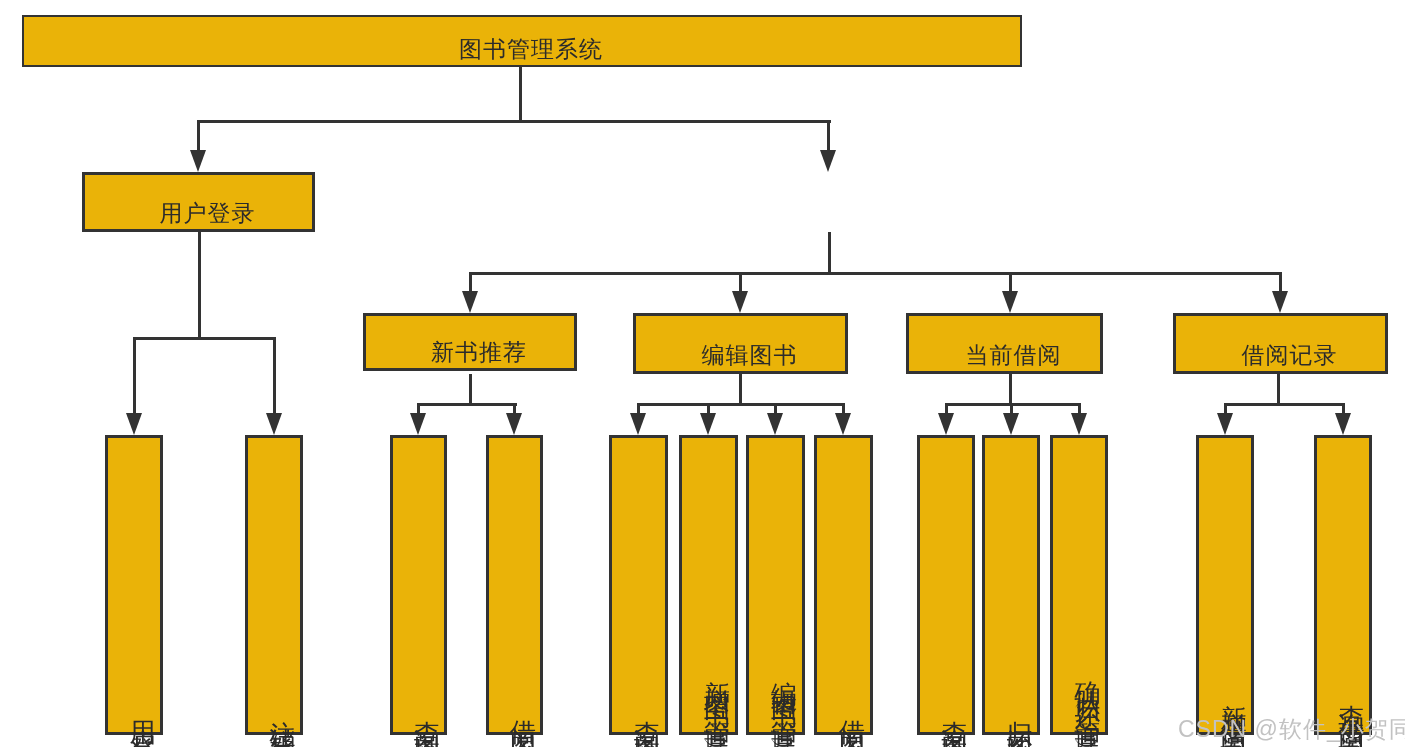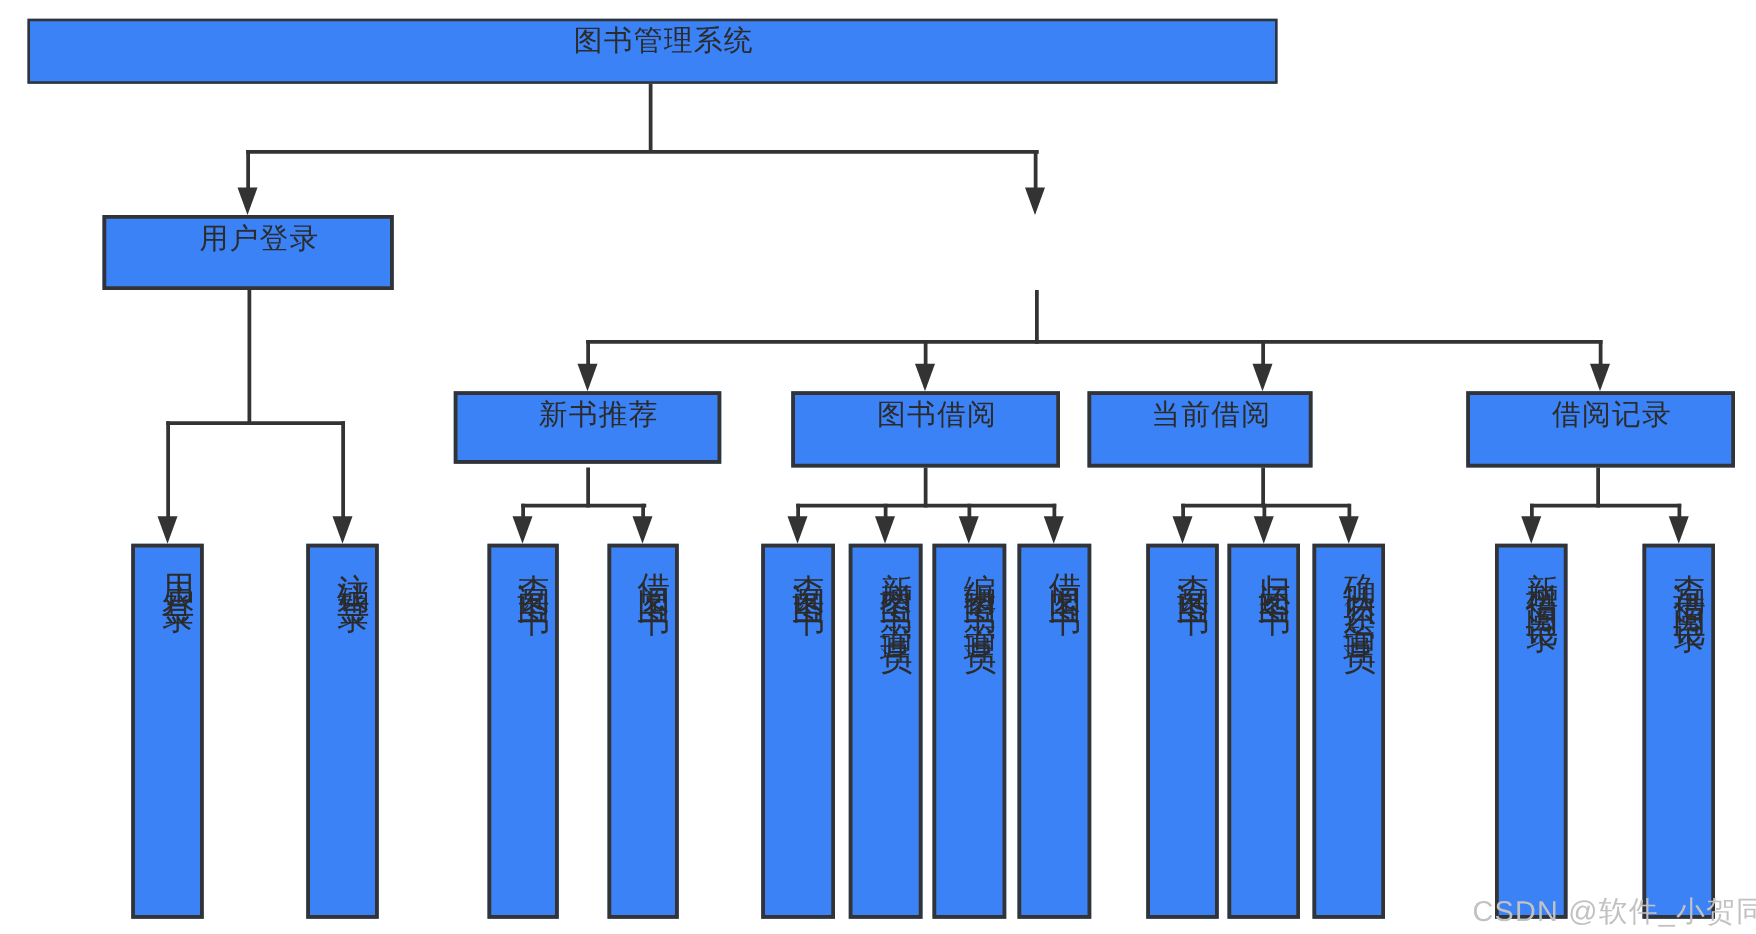--- a/index.html
+++ b/index.html
@@ -9,8 +9,8 @@
   }
   .canvas *{box-sizing:border-box;}
   .node{
-    position:absolute;background:#3b82f6;border:3px solid #333333;
-    display:flex;align-items:flex-start;justify-content:center;
+    position:absolute;background:#eab308;border:3px solid #333333;
+    display:flex;align-items:flex-end;justify-content:center;
     color:#2b2b2b;
     padding-left:18px;
   }

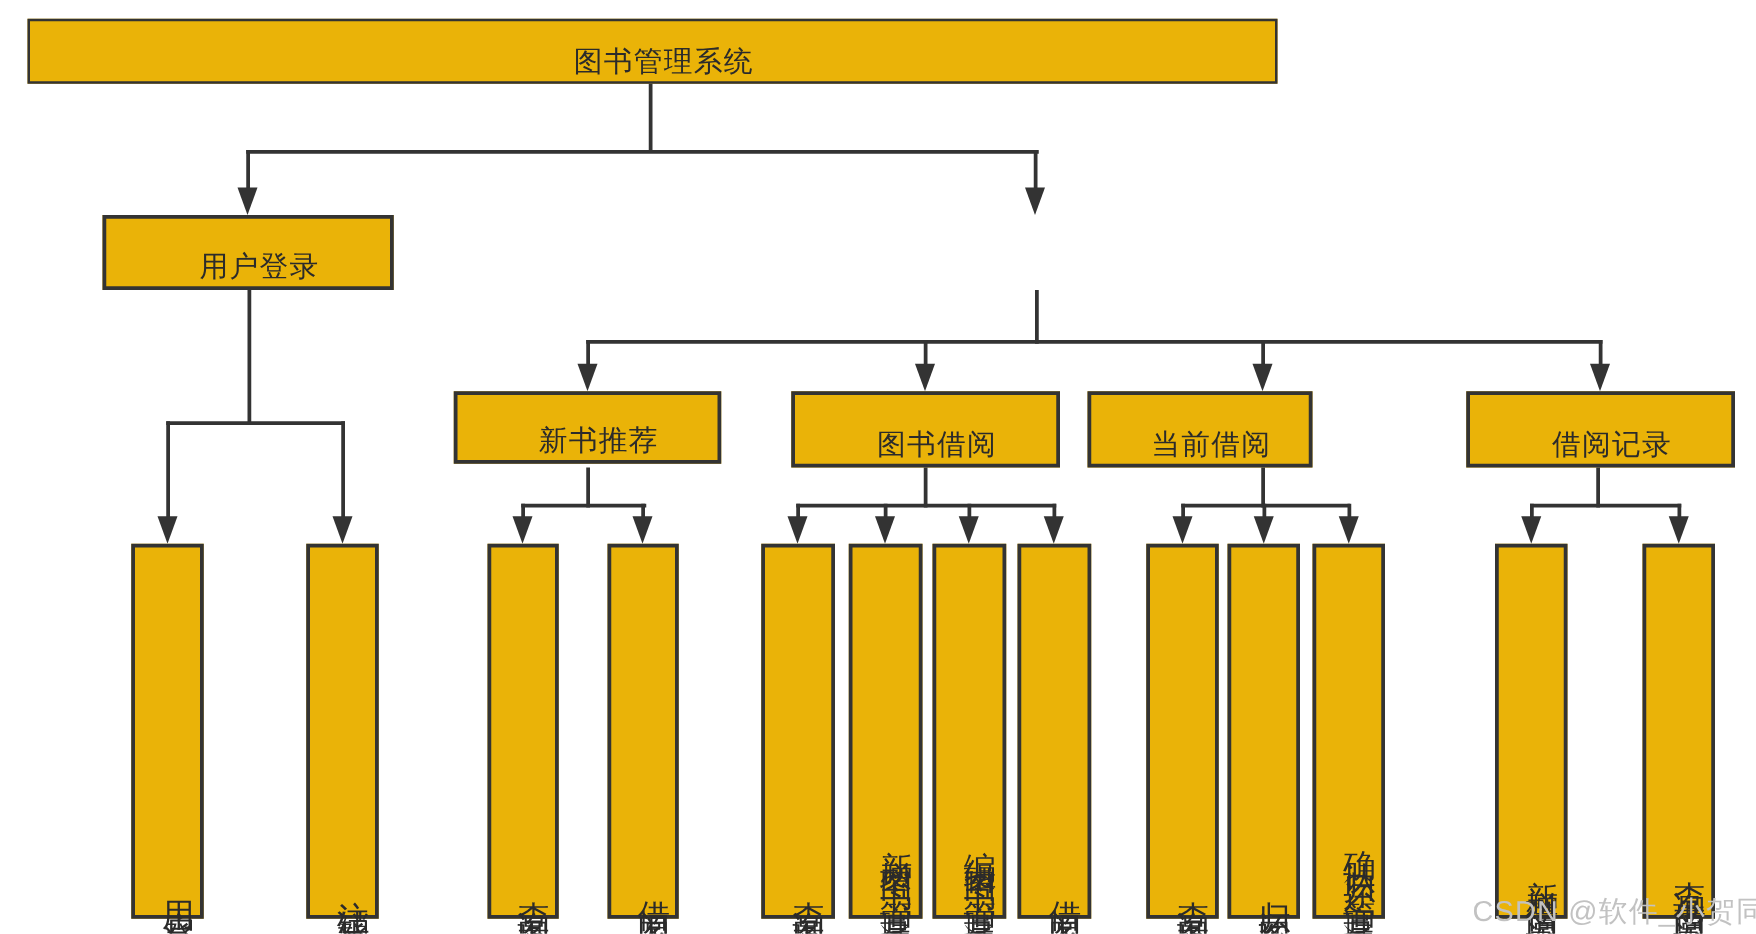--- a/index.html
+++ b/index.html
@@ -52,7 +52,7 @@
   </div>
 
   <div class="node h" style="left:633px;top:313px;width:215px;height:61px">
-    <span class="lbl">图书借阅</span>
+    <span class="lbl">编辑图书</span>
   </div>
 
   <div class="node h" style="left:870px;top:313px;width:180px;height:61px">

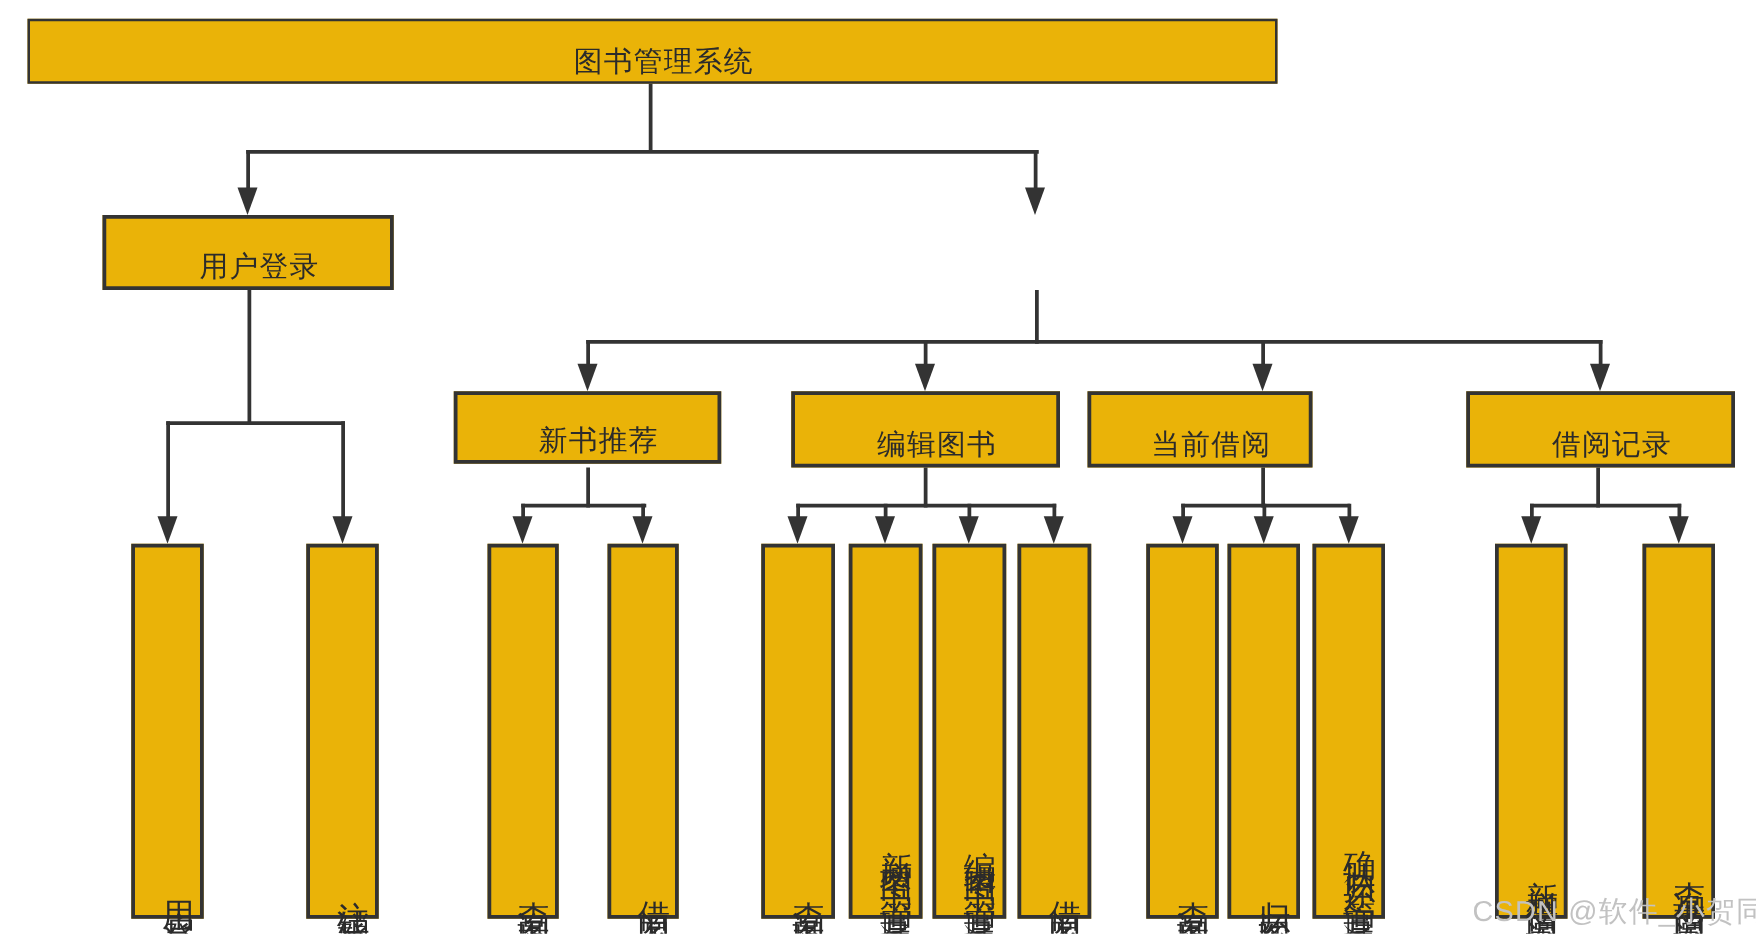--- a/index.html
+++ b/index.html
@@ -55,7 +55,7 @@
     <span class="lbl">编辑图书</span>
   </div>
 
-  <div class="node h" style="left:870px;top:313px;width:180px;height:61px">
+  <div class="node h" style="left:906px;top:313px;width:197px;height:61px">
     <span class="lbl">当前借阅</span>
   </div>
 

